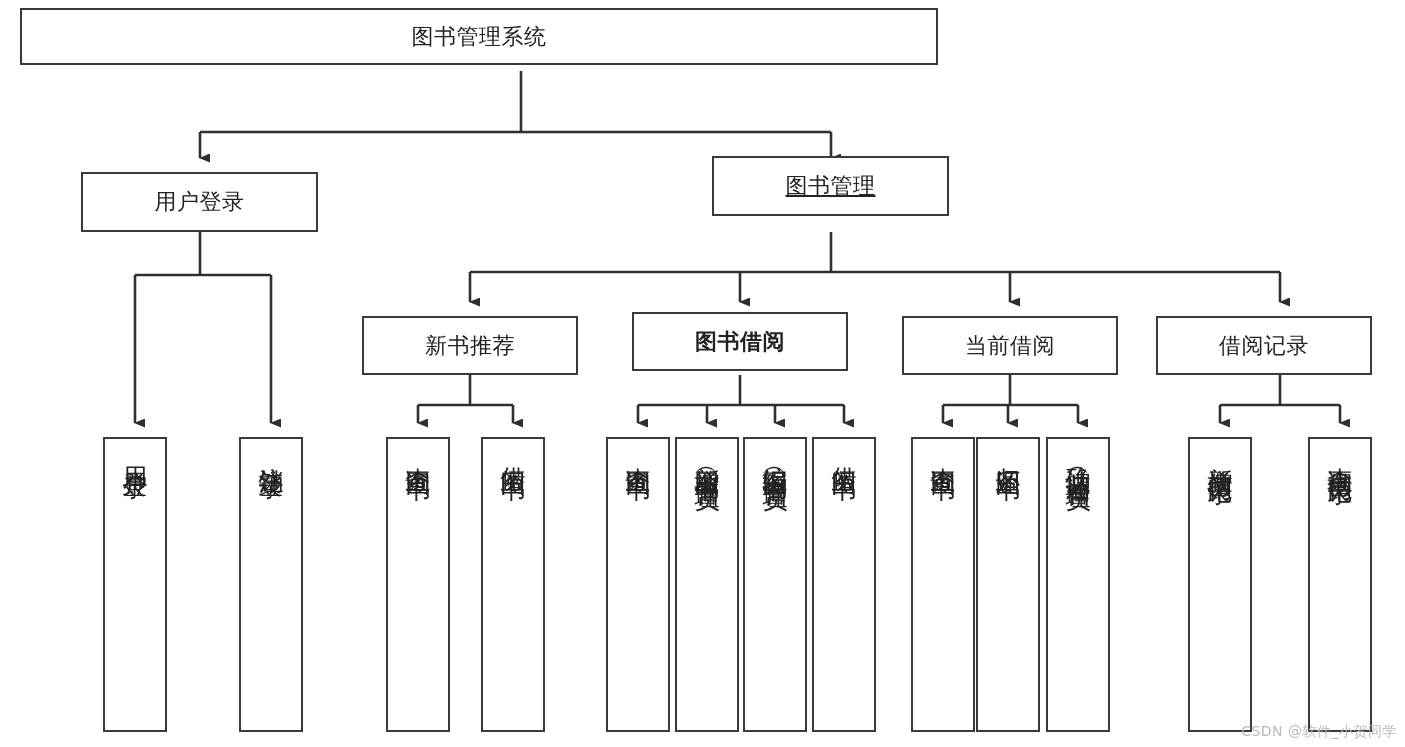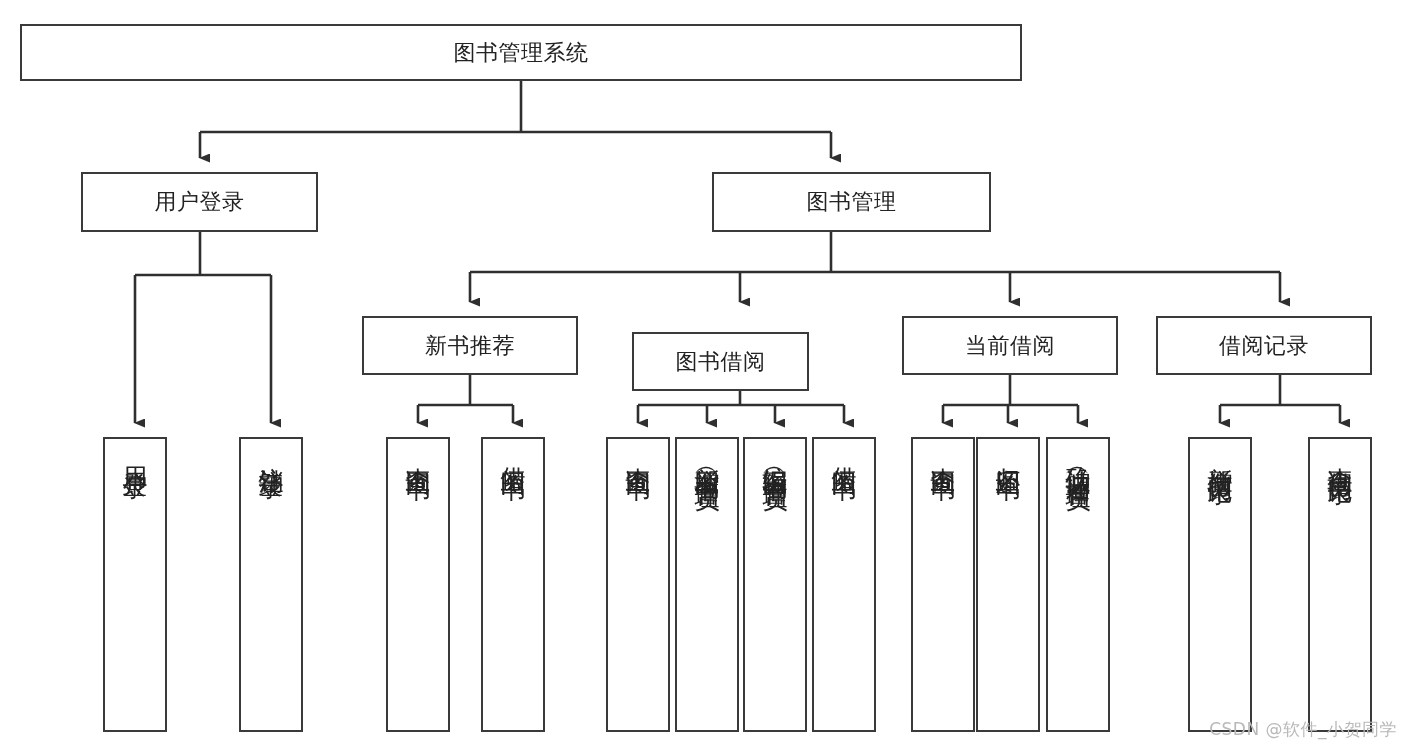--- a/index.html
+++ b/index.html
@@ -125,7 +125,7 @@
     </g>
   </svg>
 
-  <div class="node horizontal" style="left:20px; top:24px; width:1002px; height:57px;">
+  <div class="node horizontal" style="left:20px; top:8px; width:918px; height:57px;">
     <span class="label">图书管理系统</span>
   </div>
 

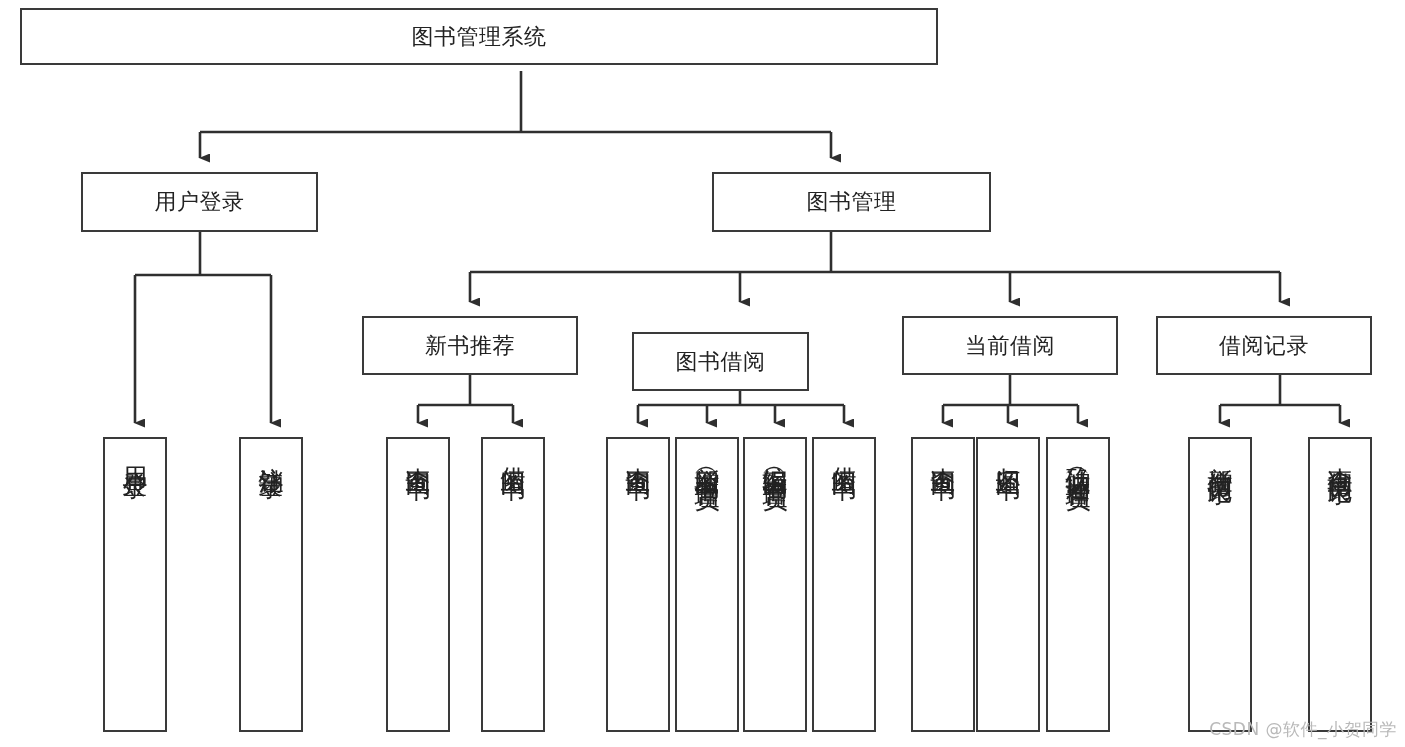--- a/index.html
+++ b/index.html
@@ -133,7 +133,7 @@
     <span class="label">用户登录</span>
   </div>
 
-  <div class="node horizontal" style="left:712px; top:172px; width:279px; height:60px;">
+  <div class="node horizontal" style="left:712px; top:156px; width:237px; height:60px;text-decoration:underline;">
     <span class="label">图书管理</span>
   </div>
 

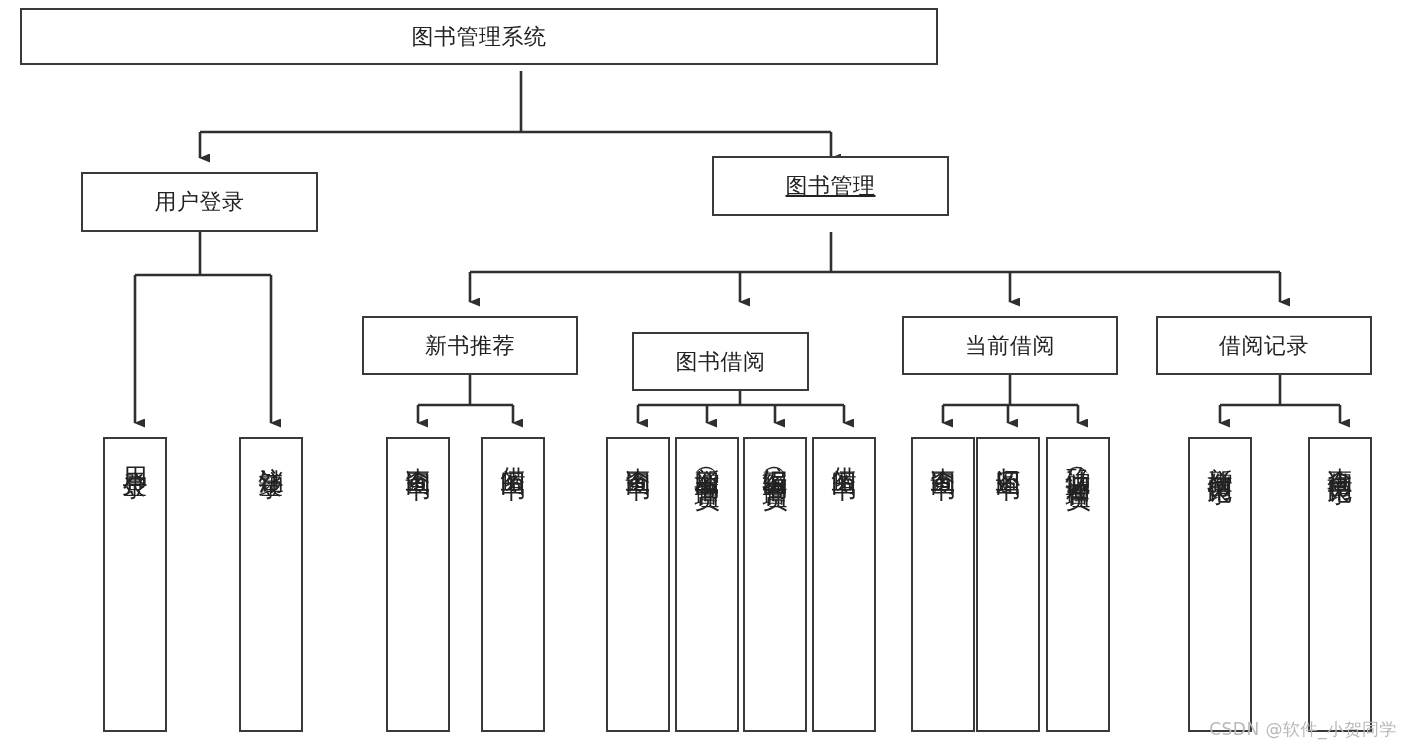--- a/index.html
+++ b/index.html
@@ -141,7 +141,7 @@
     <span class="label">新书推荐</span>
   </div>
 
-  <div class="node horizontal" style="left:632px; top:332px; width:177px; height:59px;">
+  <div class="node horizontal" style="left:632px; top:312px; width:216px; height:59px;font-weight:bold;">
     <span class="label">图书借阅</span>
   </div>
 

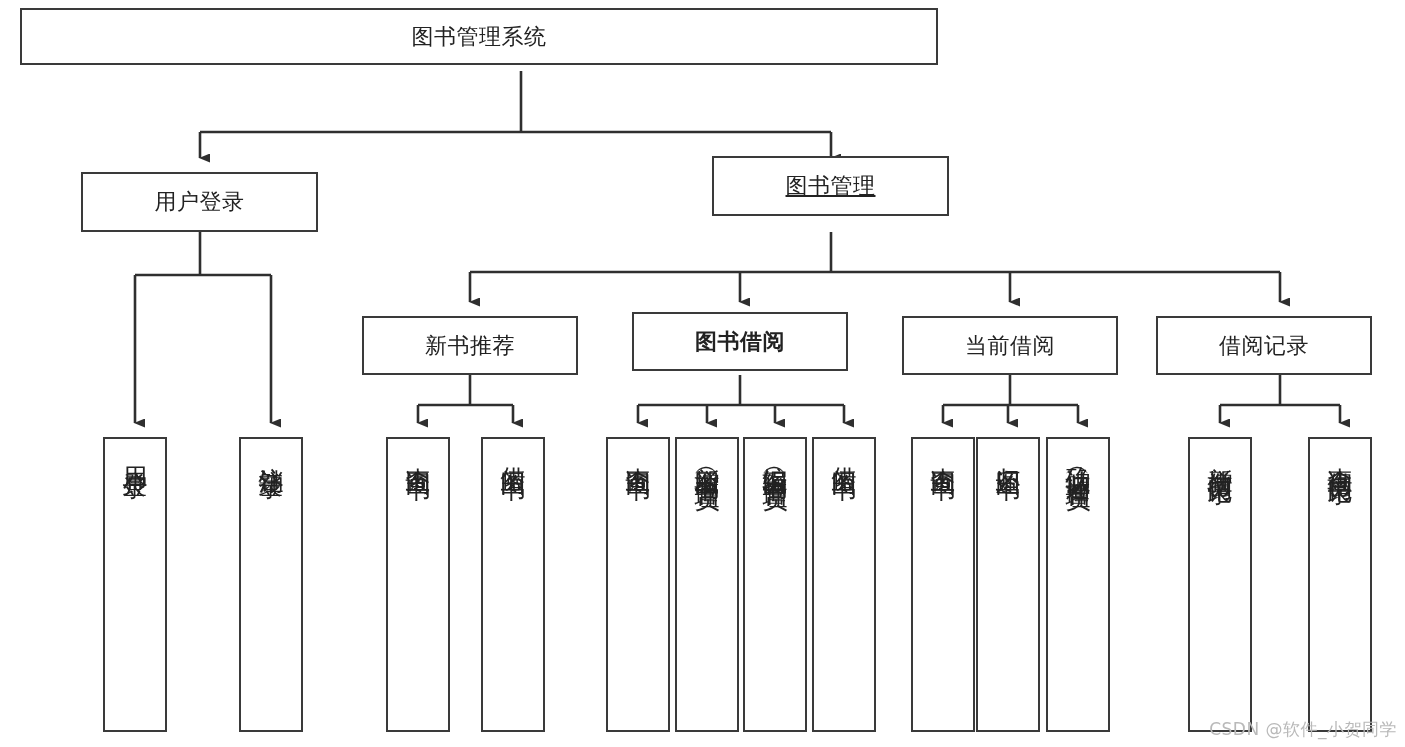--- a/index.html
+++ b/index.html
@@ -63,7 +63,7 @@
     position: absolute;
     right: 8px;
     bottom: 6px;
-    font-size: 17px;
+    font-size: 14px;
     color: #b9b9b9;
     letter-spacing: 0.5px;
     white-space: nowrap;

